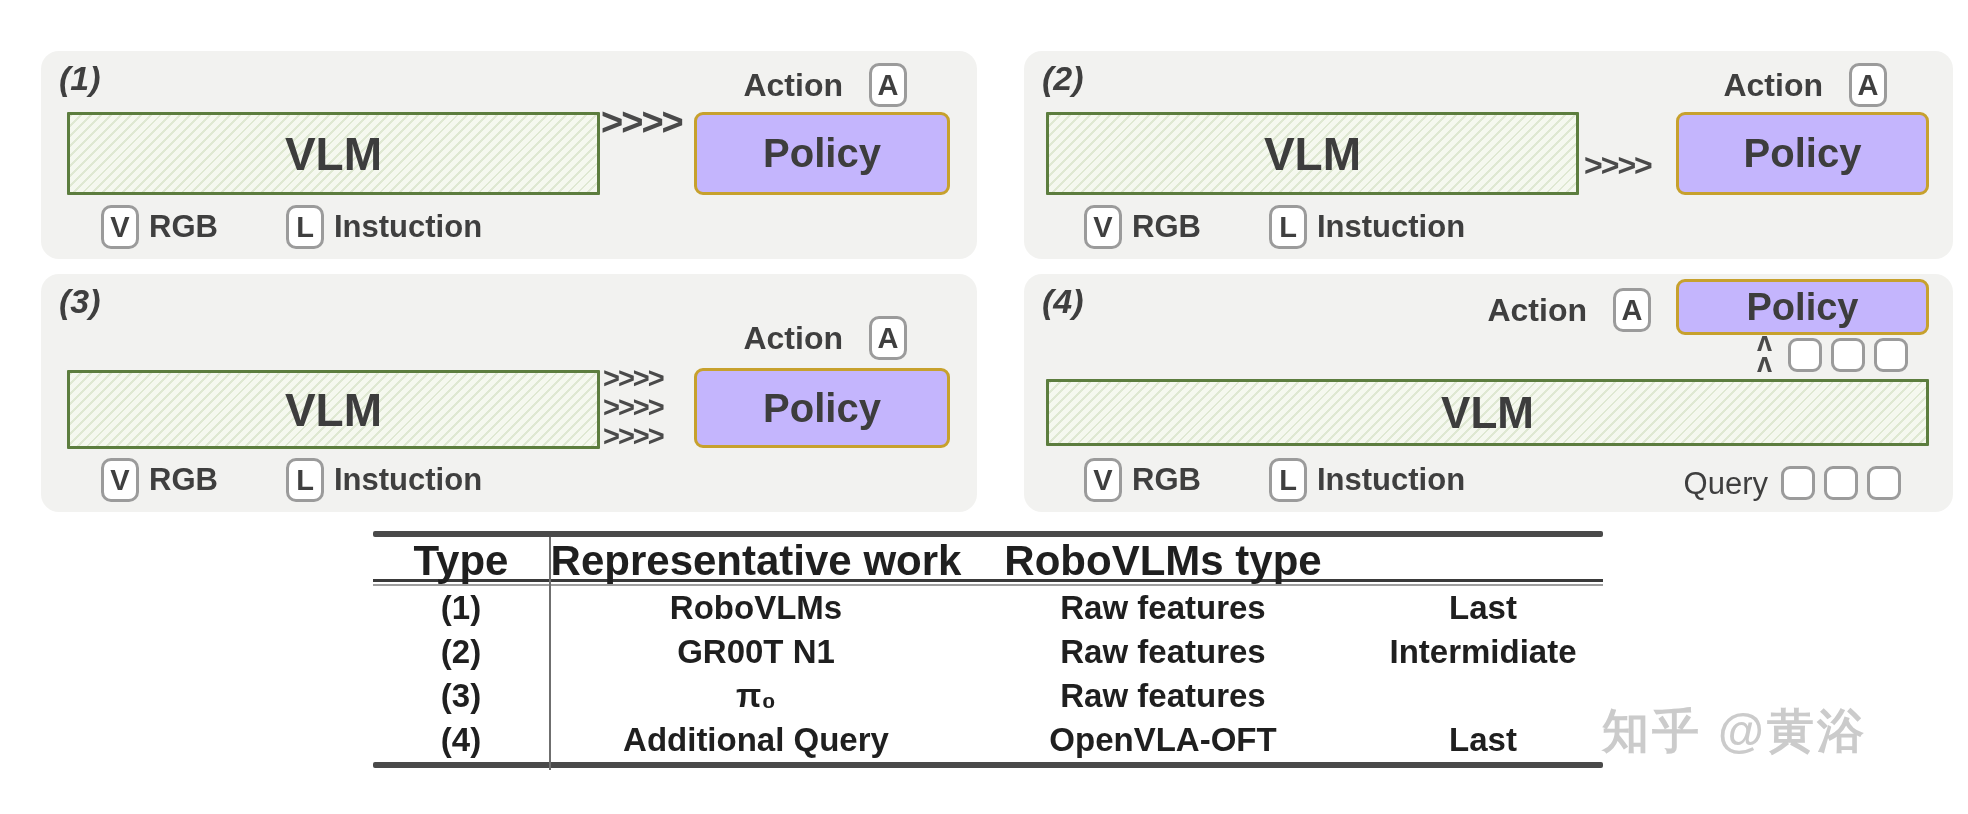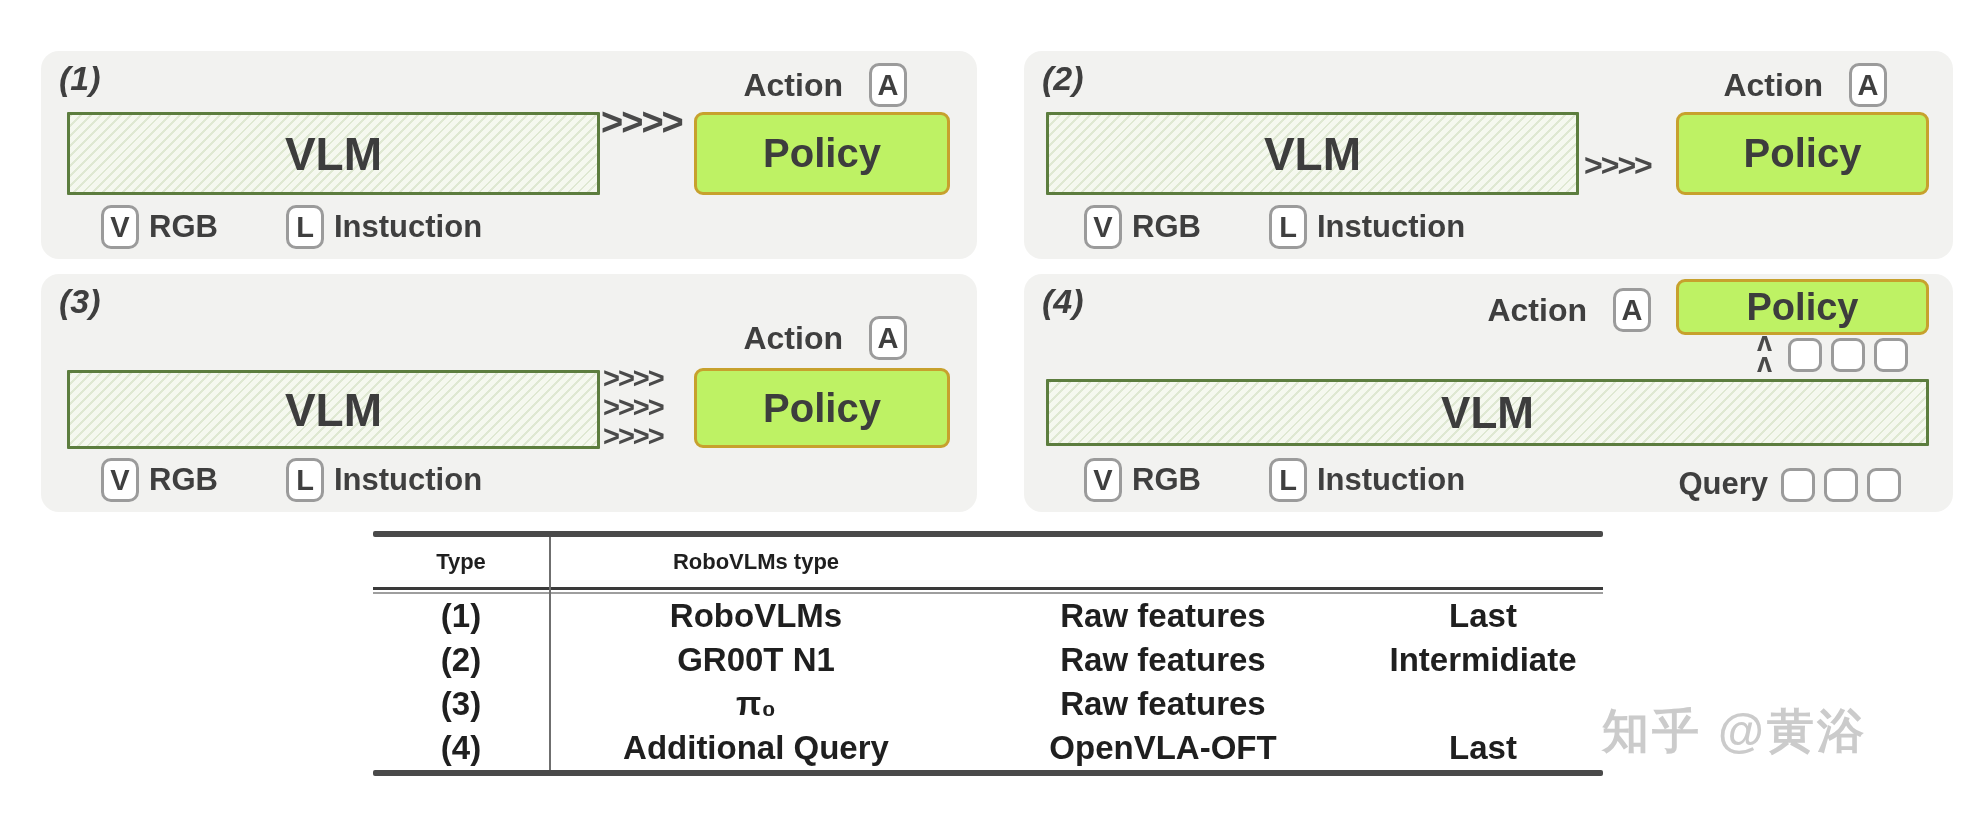--- a/index.html
+++ b/index.html
@@ -21,7 +21,7 @@
     font-weight:700;font-size:46px;color:#3d3d3d;box-sizing:border-box;
   }
   .policy{
-    position:absolute;border:3px solid #c7a12d;border-radius:9px;background:#bef264;
+    position:absolute;border:3px solid #c7a12d;border-radius:9px;background:#c4b5fd;
     display:flex;align-items:center;justify-content:center;
     font-weight:700;font-size:40px;color:#3d3d3d;box-sizing:border-box;
   }

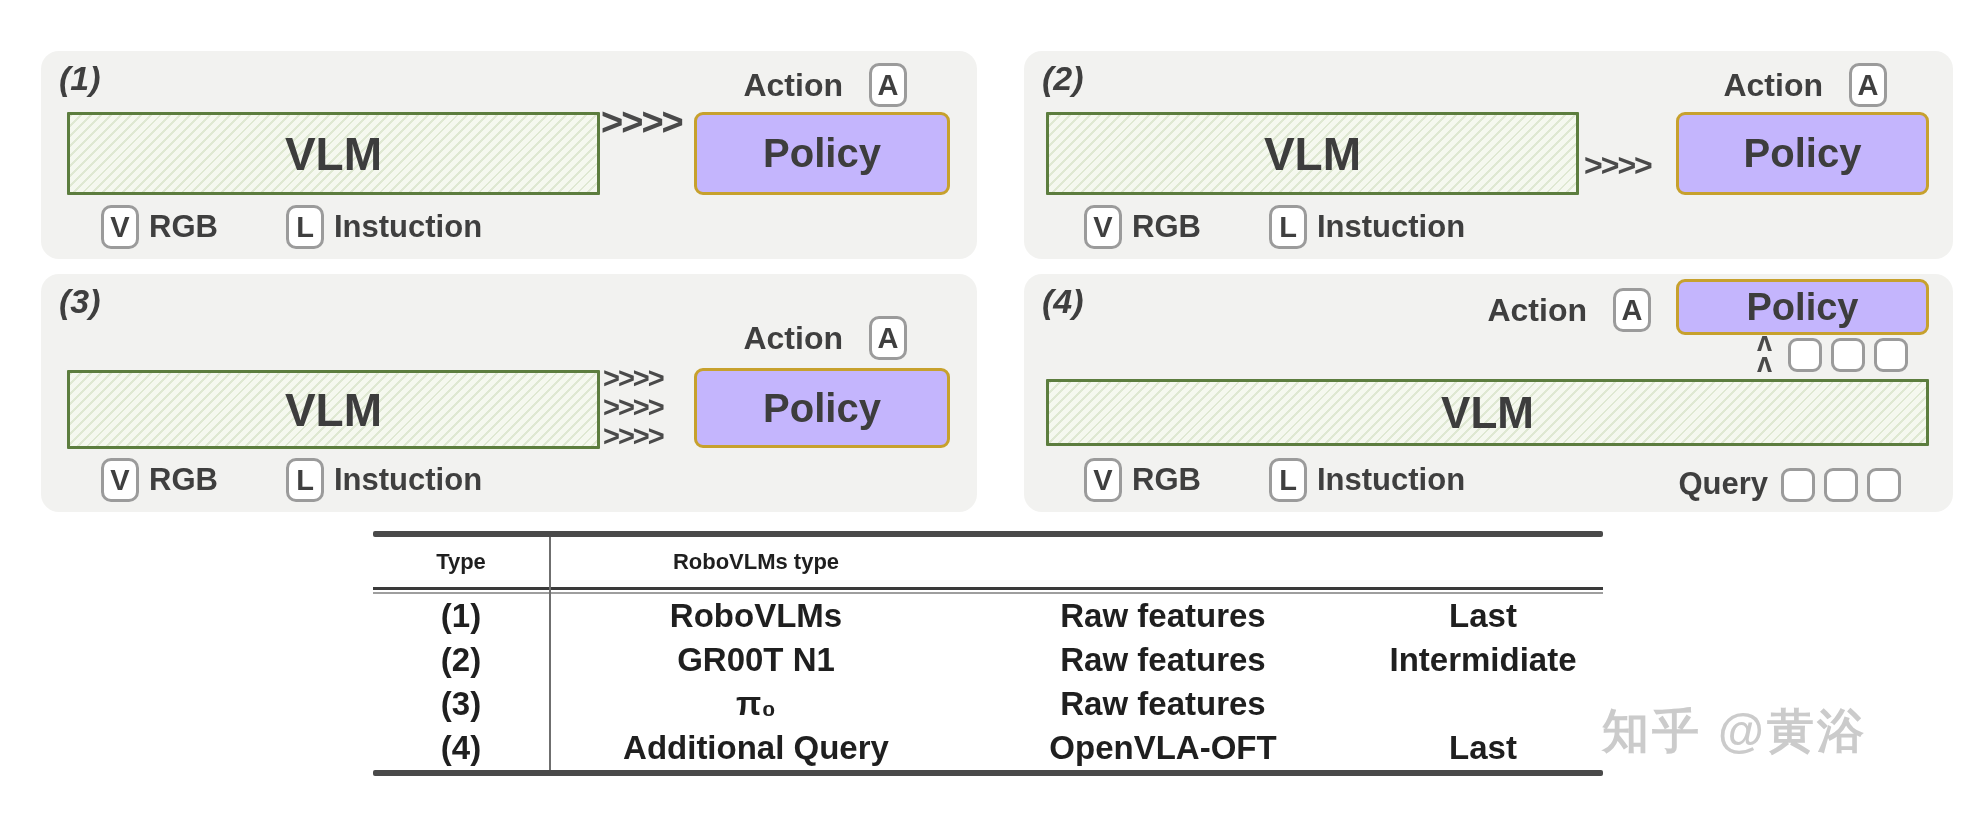--- a/index.html
+++ b/index.html
@@ -37,7 +37,7 @@
   .sq{width:34px;height:34px;border:3px solid #9b9b9b;border-radius:9px;background:#fff;box-sizing:border-box;flex:none;}
   .sq-row{position:absolute;display:flex;gap:9px;align-items:center;}
   .carets{position:absolute;font-weight:700;font-size:27px;color:#4a4a4a;line-height:0.78;text-align:center;}
-  .query-row{position:absolute;right:52px;bottom:10px;display:flex;gap:9px;align-items:flex-end;font-weight:700;font-size:31px;color:#3f3f3f;}
+  .query-row{position:absolute;right:52px;bottom:10px;display:flex;gap:9px;align-items:flex-start;font-weight:400;font-size:31px;color:#3f3f3f;}
   .query-row .qlabel{margin-right:4px;}
 
   

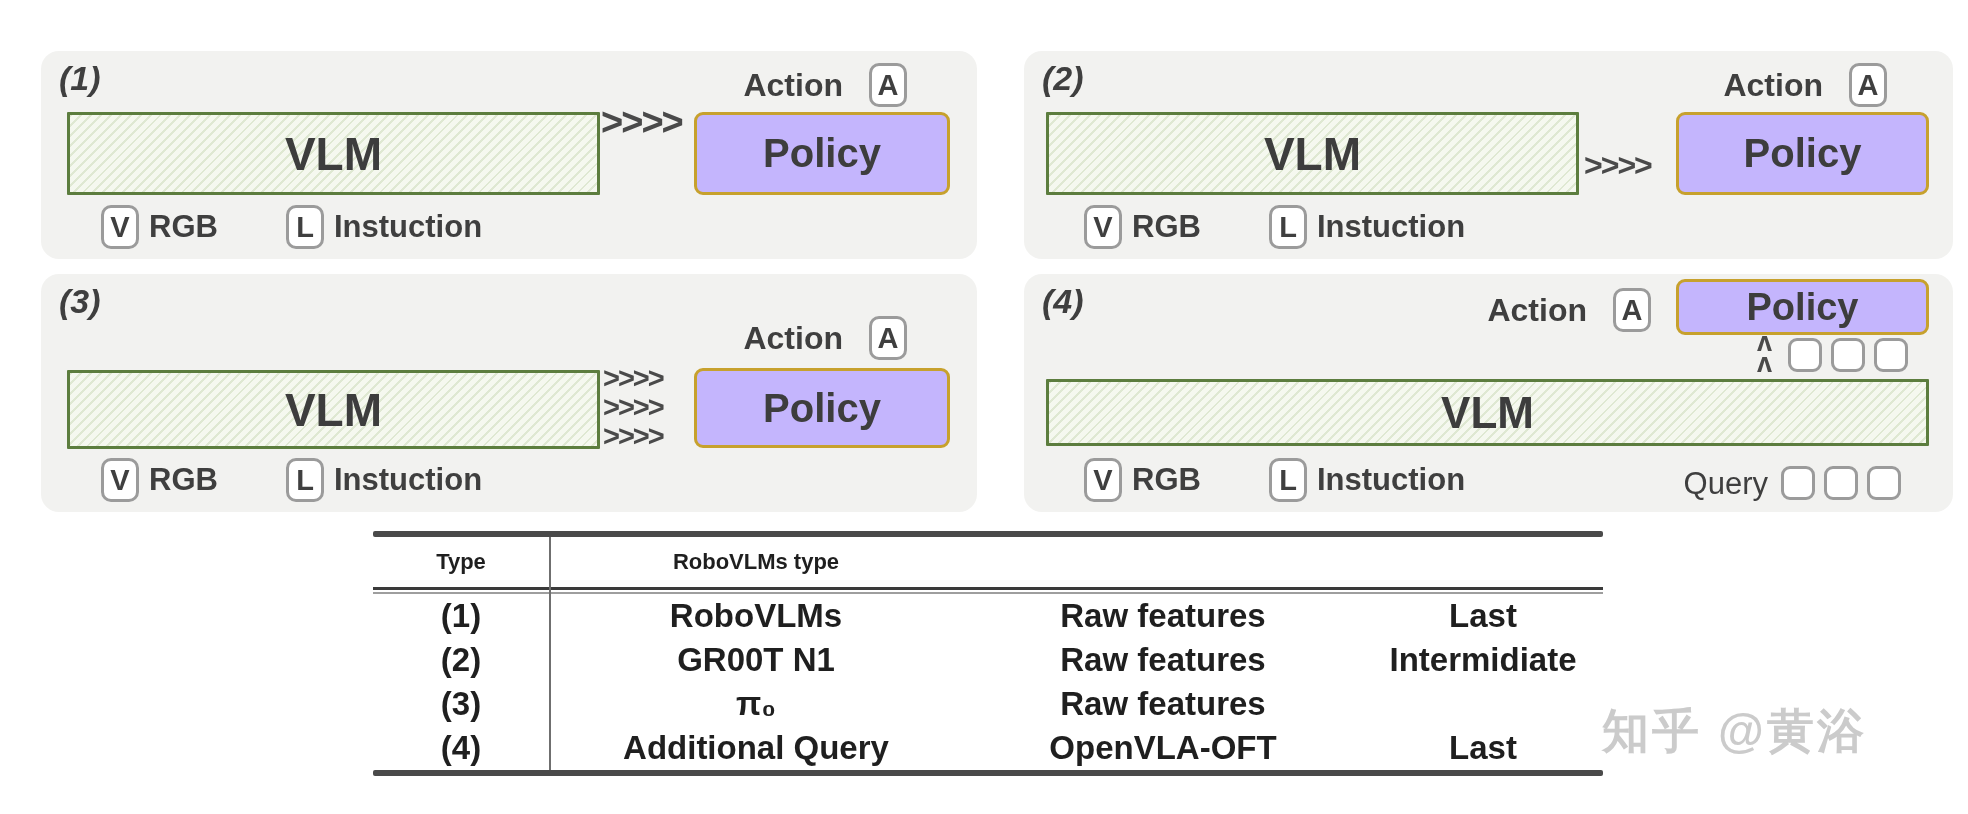--- a/index.html
+++ b/index.html
@@ -44,7 +44,7 @@
   .stable{position:absolute;left:373px;top:531px;width:1230px;}
   .rule{height:6px;background:#4a4a4a;border-radius:2px;}
   .hrow,.brow{display:grid;grid-template-columns:176px 414px 400px 240px;align-items:center;}
-  .hrow{height:50px;font-weight:700;font-size:22px;color:#1f1f1f;}
+  .hrow{height:42px;font-weight:700;font-size:42px;color:#1f1f1f;}
   .brow{height:44px;font-weight:700;font-size:33px;color:#1f1f1f;}
   .cell{text-align:center;}
   .hline{height:2px;border-top:3px solid #3a3a3a;border-bottom:2px solid #9e9e9e;}

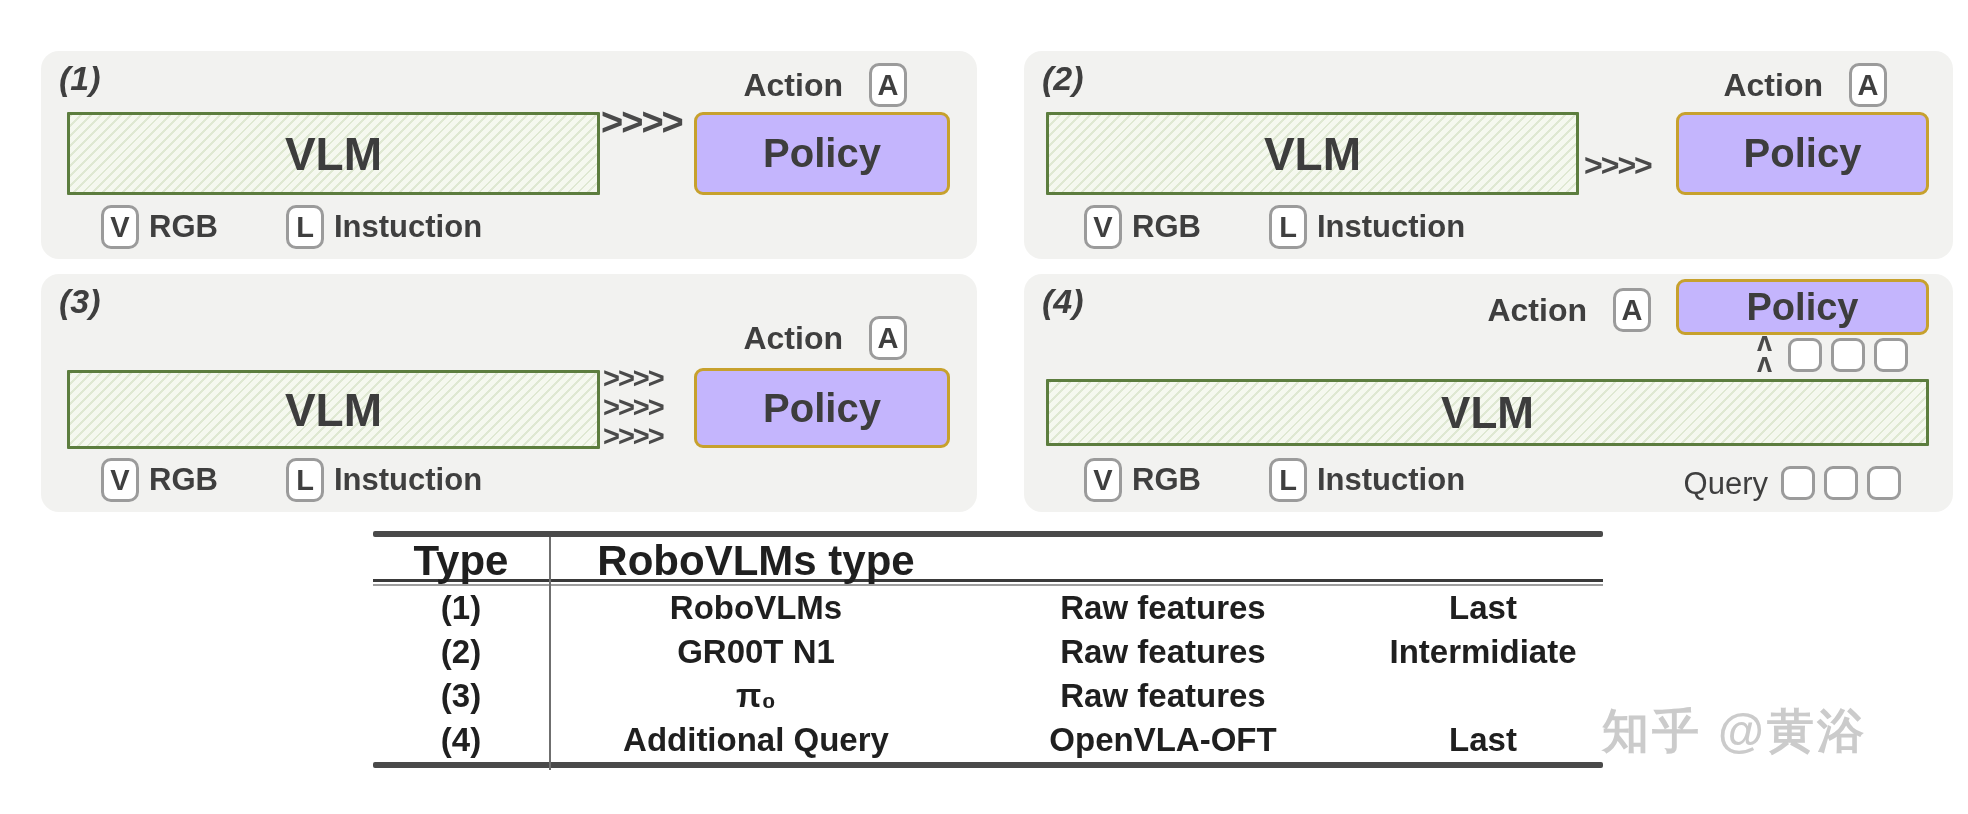--- a/index.html
+++ b/index.html
@@ -155,6 +155,7 @@
   <div class="rule"></div>
   <div class="hrow">
     <div class="cell">Type</div>
+    <div class="cell">Representative work</div>
     <div class="cell">RoboVLMs type</div>
   </div>
   <div class="hline"></div>

